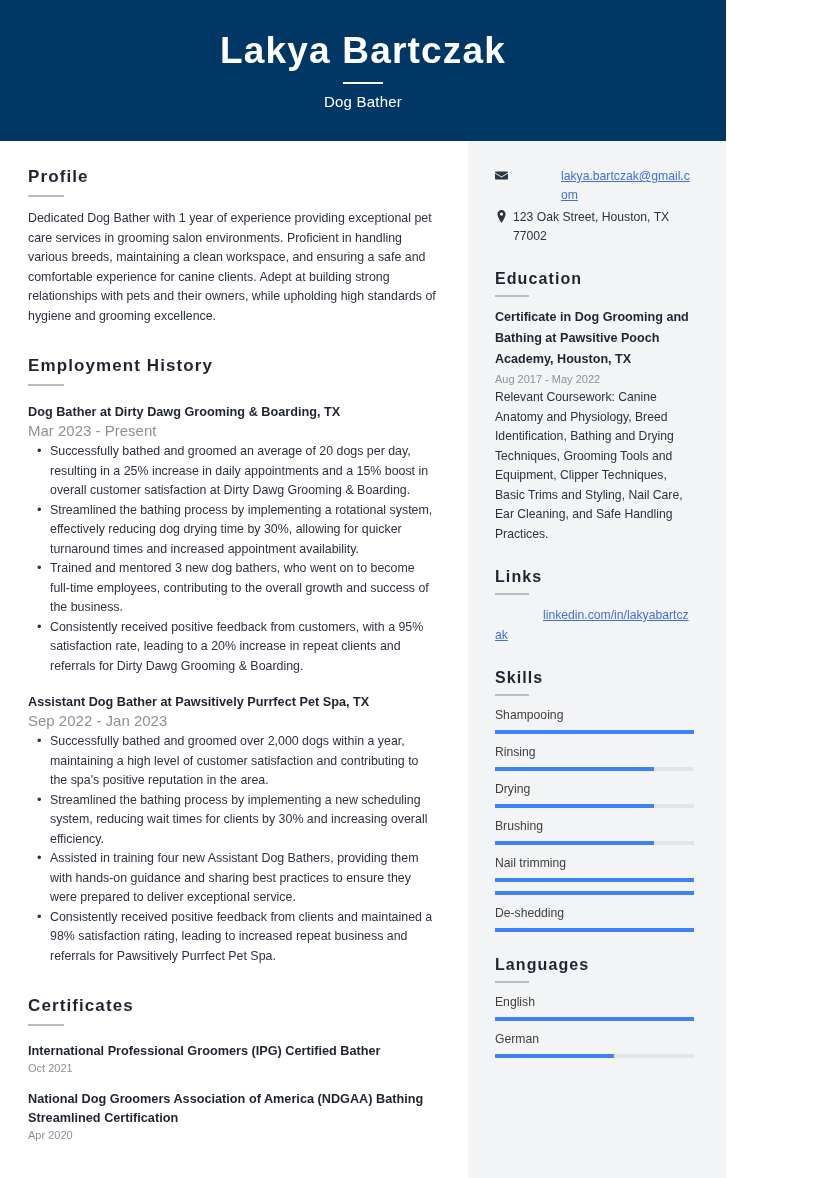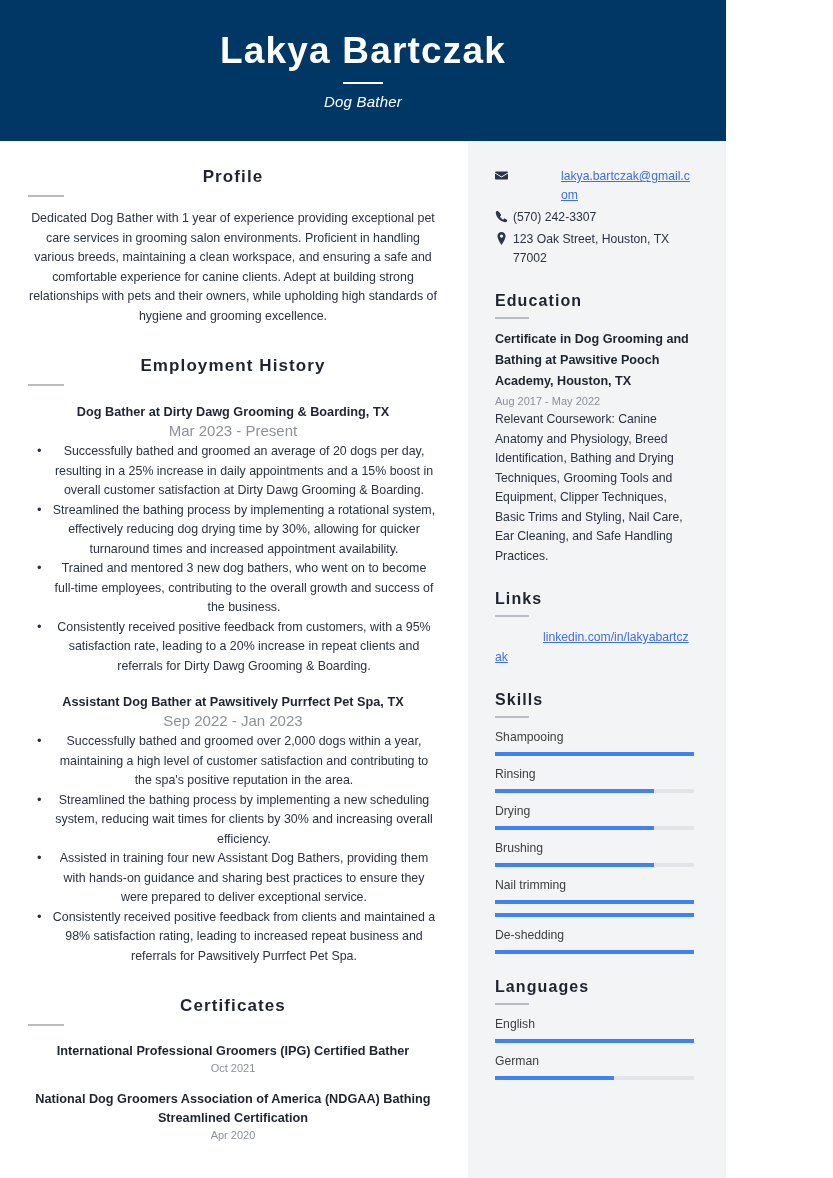--- a/index.html
+++ b/index.html
@@ -43,7 +43,6 @@
     font-size: 15px;
     font-weight: 400;
     letter-spacing: .2px;
-    font-style: italic;
   }
 
   

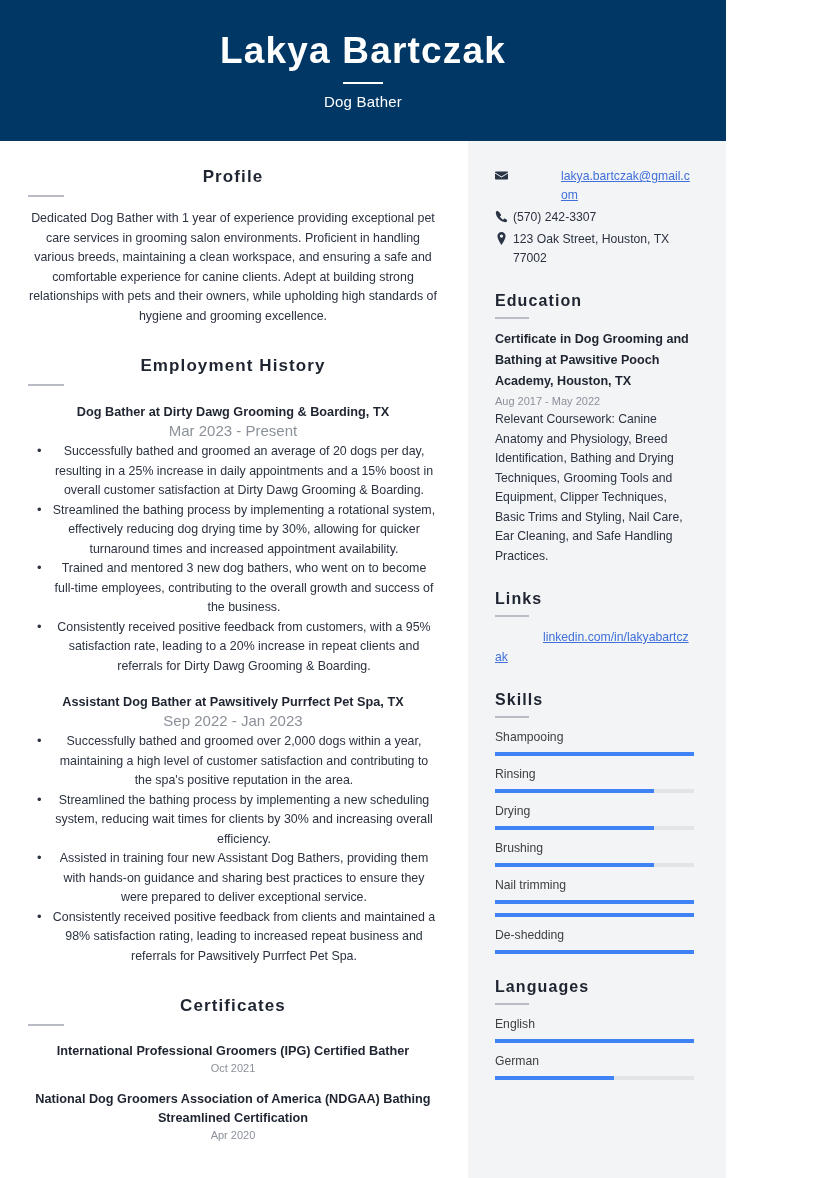--- a/index.html
+++ b/index.html
@@ -55,7 +55,6 @@
     width: 540px;
     background: #ffffff;
     padding: 26px 30px 0 28px;
-    text-align: center;
   }
   .side {
     width: 293px;

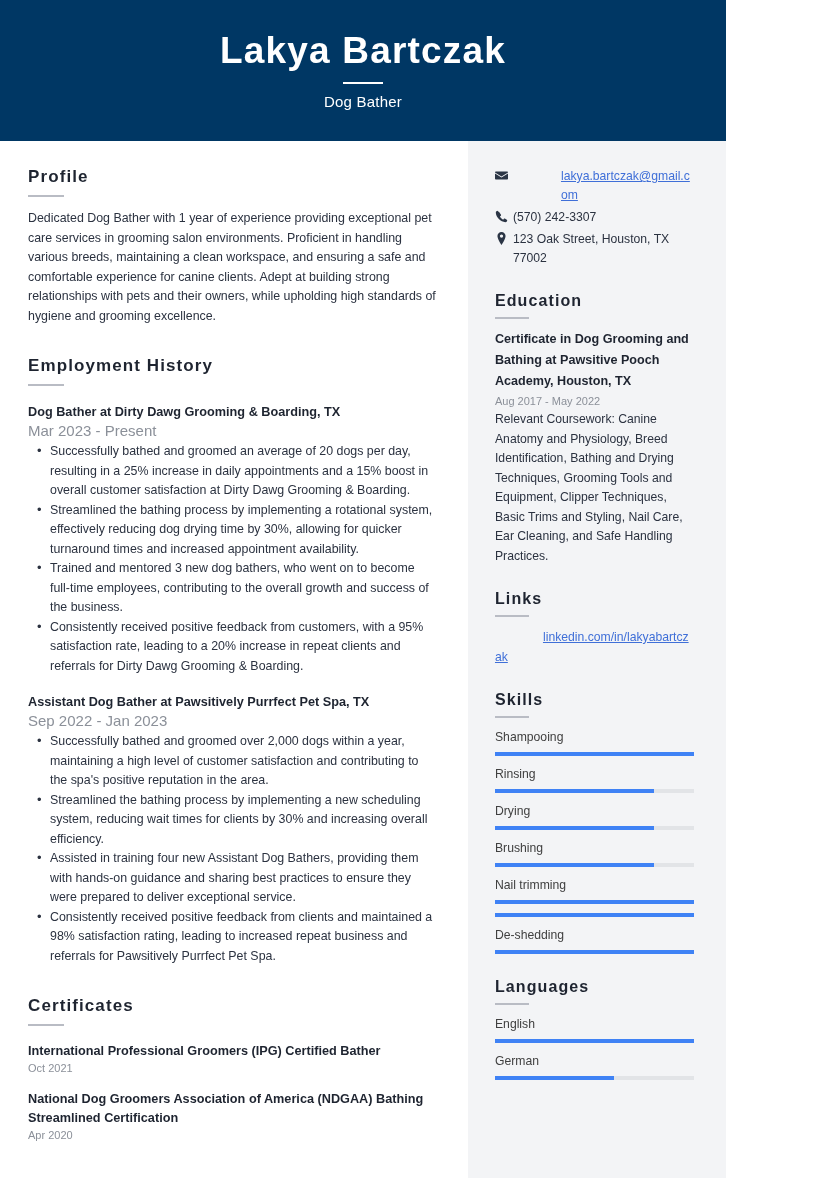--- a/index.html
+++ b/index.html
@@ -279,14 +279,6 @@
         <div class="contact-row">
           <span class="contact-ico">
             <svg width="13" height="13" viewBox="0 0 16 16" fill="#2b3545">
-              <path d="M3.2 1C2.3 1 1 2 1 3.2 1 8.9 7.1 15 12.8 15c1.2 0 2.2-1.3 2.2-2.2 0-.4-.2-.7-.5-.9l-2.4-1.3c-.4-.2-.8-.1-1.1.2l-1 1.1c-1.7-.8-3.1-2.2-3.9-3.9l1.1-1c.3-.3.4-.7.2-1.1L5.1 2.5C4.9 2.2 4.6 2 4.2 2L3.2 1z"></path>
-            </svg>
-          </span>
-          <span class="contact-txt">(570) 242-3307</span>
-        </div>
-        <div class="contact-row">
-          <span class="contact-ico">
-            <svg width="13" height="13" viewBox="0 0 16 16" fill="#2b3545">
               <path d="M8 0C5.2 0 3 2.2 3 5c0 3.8 5 11 5 11s5-7.2 5-11c0-2.8-2.2-5-5-5zm0 7a2 2 0 1 1 0-4 2 2 0 0 1 0 4z"></path>
             </svg>
           </span>

